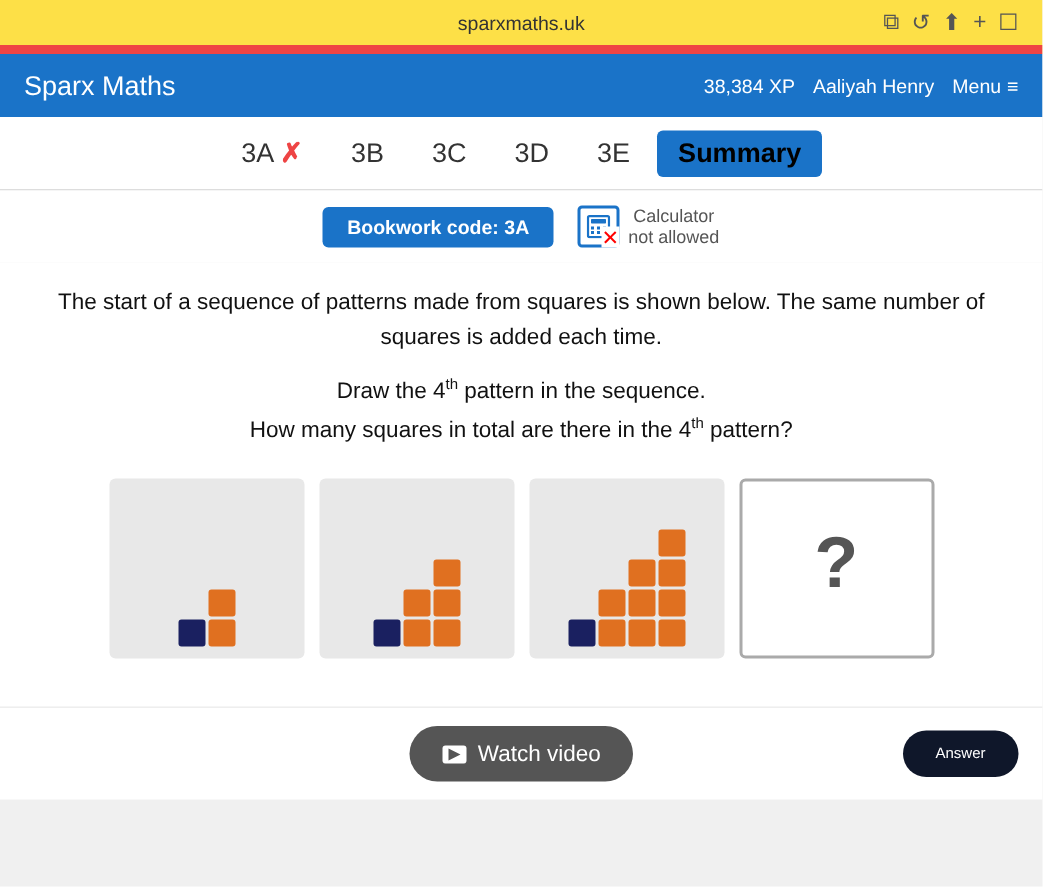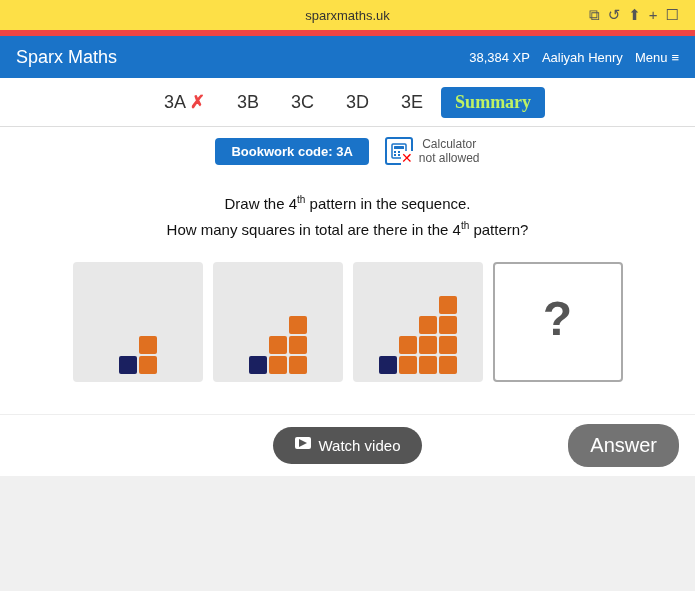--- a/index.html
+++ b/index.html
@@ -92,9 +92,8 @@
     }
     .tab.summary {
       background: #1a73c8;
-      color: #bef264;
+      color: #000000;
       font-weight: bold;
-      font-family: Liberation Serif, serif;
     }
 
     

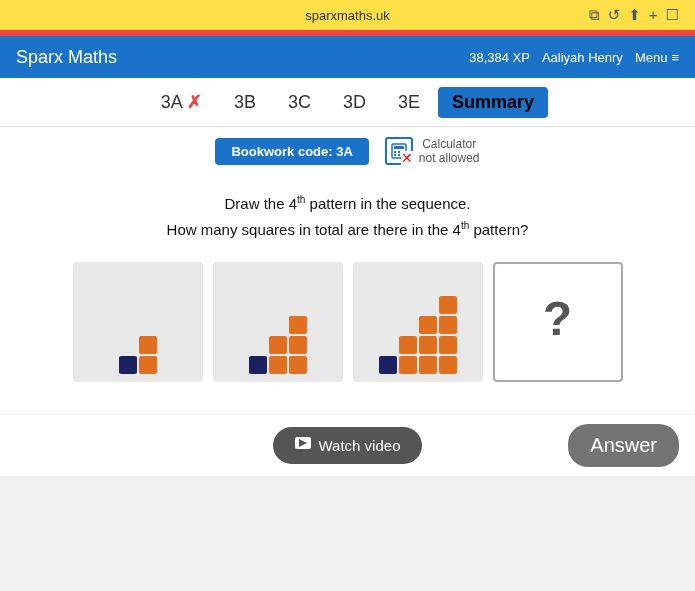--- a/index.html
+++ b/index.html
@@ -324,6 +324,7 @@
 </div>
 
 <div class="main-content">
+  <p class="question-text">The start of a sequence of patterns made from squares is shown below. The same number of squares is added each time.</p>
 
   <p class="draw-text">
     Draw the 4<sup>th</sup> pattern in the sequence.<br>

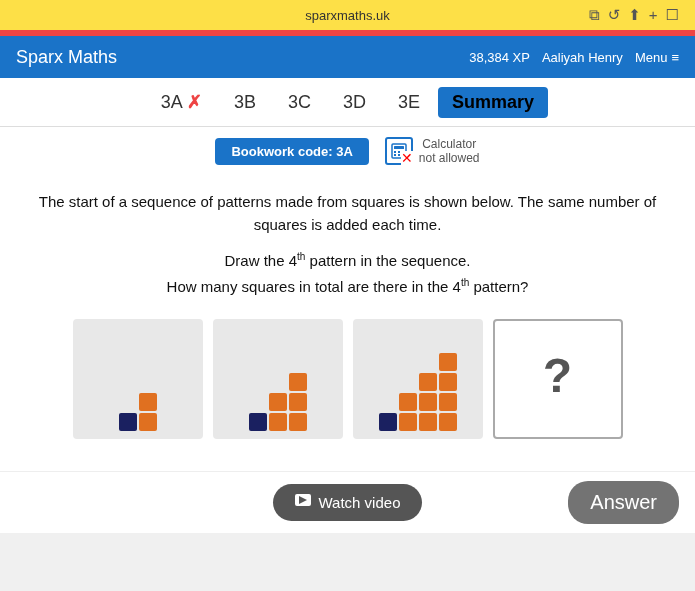--- a/index.html
+++ b/index.html
@@ -221,7 +221,7 @@
       font-size: 15px;
       cursor: pointer;
       display: flex;
-      align-items: flex-start;
+      align-items: center;
       gap: 8px;
     }
     .video-icon {

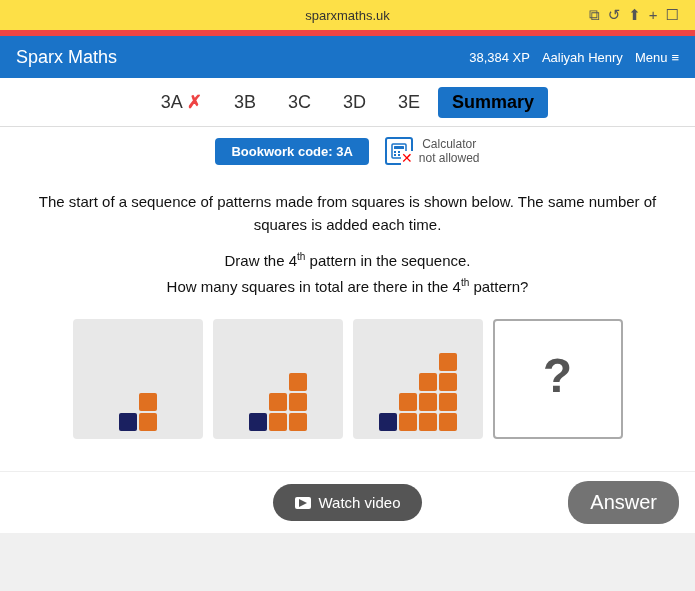--- a/index.html
+++ b/index.html
@@ -242,12 +242,12 @@
       border-bottom: 4px solid transparent;
     }
     .answer-btn {
-      background: #737373;
+      background: #0f172a;
       color: white;
       border: none;
       border-radius: 20px;
       padding: 10px 22px;
-      font-size: 20px;
+      font-size: 10px;
       cursor: pointer;
       position: absolute;
       right: 16px;

